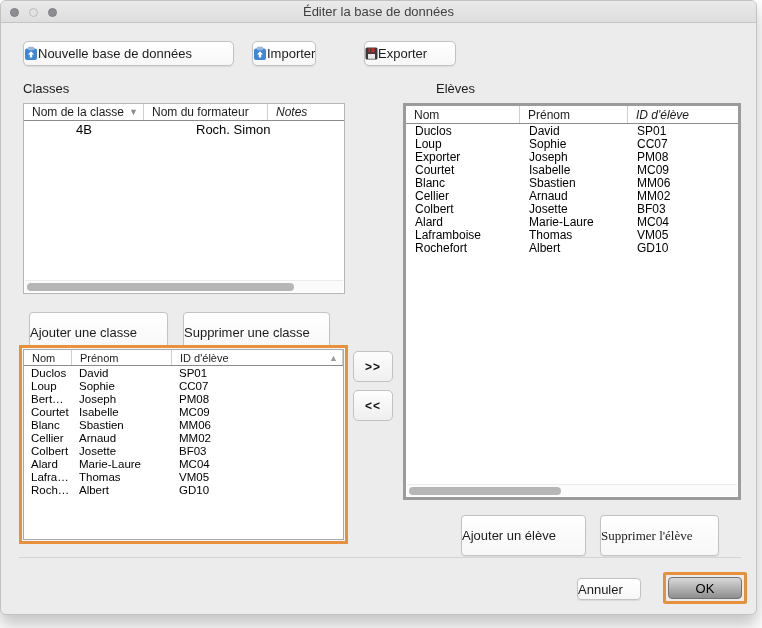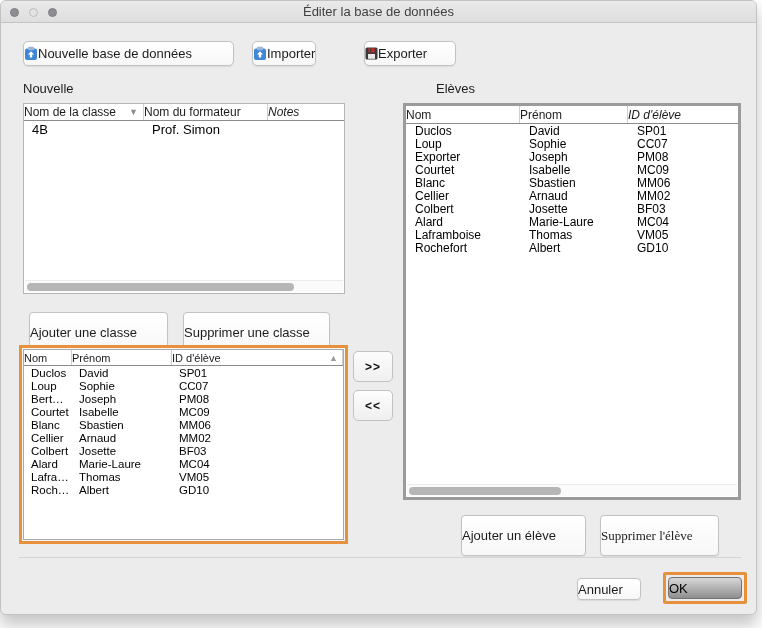--- a/index.html
+++ b/index.html
@@ -124,7 +124,7 @@
     <span>Exporter</span>
   </button>
 
-  <div class="sect-label" style="left:22px; top:80px;">Nouvelle</div>
+  <div class="sect-label" style="left:22px; top:80px;">Classes</div>
 
   <div class="tbl classes-table">
     <div class="thead">

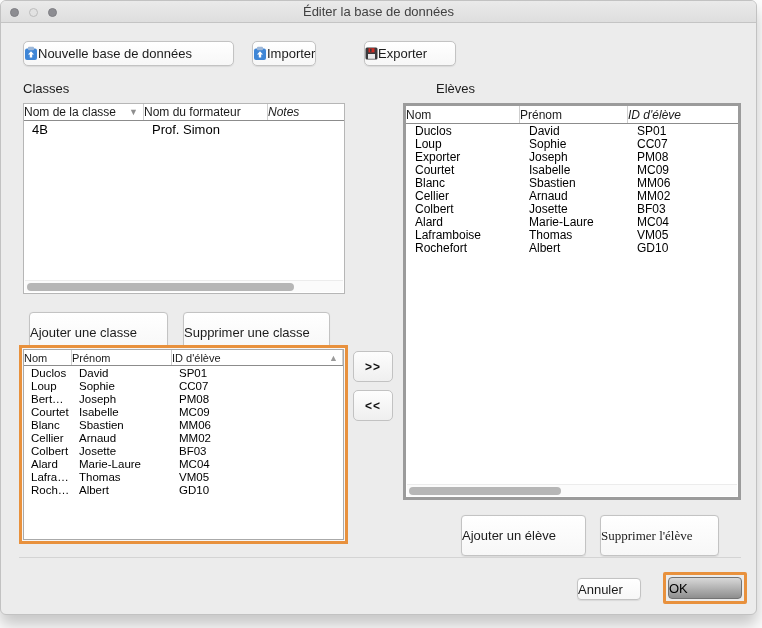--- a/index.html
+++ b/index.html
@@ -43,7 +43,7 @@
   .classes-table { left:22px; top:102px; width:322px; height:191px; border:1px solid #b6b6b6; }
   .thead { display:flex; border-bottom:1px solid #8c8c8c; background:#fff; align-items:stretch; position:relative; }
   .classes-table .thead { height:17px; font-size:12px; }
-  .th { display:flex; align-items:center; color:#1c1c1c; border-right:1px solid #cfcfcf; position:relative; }
+  .th { display:flex; align-items:center; padding-left:8px; color:#1c1c1c; border-right:1px solid #cfcfcf; position:relative; }
   .th:last-child { border-right:none;font-style:italic; }
   .classes-table .c0 { width:120px; } .classes-table .c1 { width:124px; } .classes-table .c2 { flex:1; }
   .sort-tri { font-size:9px; color:#8e8e8e; margin-left:auto; margin-right:5px; }

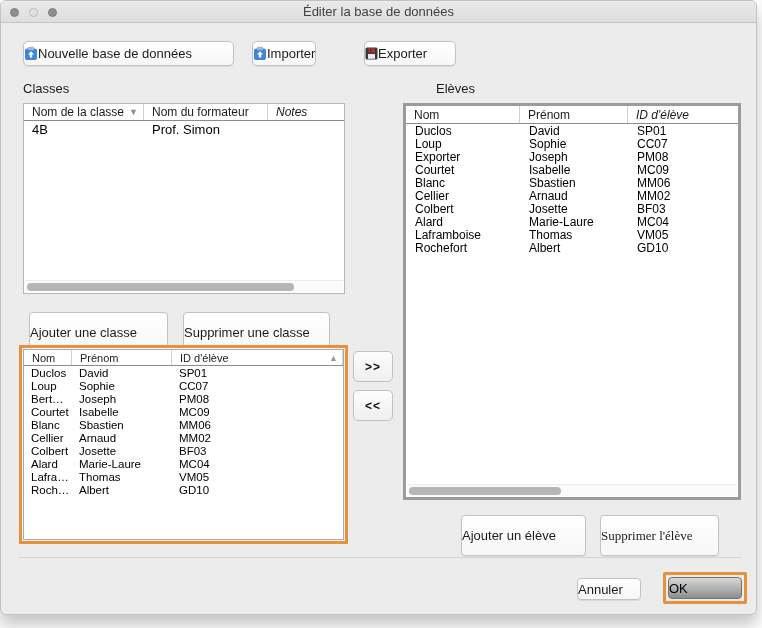--- a/index.html
+++ b/index.html
@@ -48,7 +48,7 @@
   .classes-table .c0 { width:120px; } .classes-table .c1 { width:124px; } .classes-table .c2 { flex:1; }
   .sort-tri { font-size:9px; color:#8e8e8e; margin-left:auto; margin-right:5px; }
   .trow { display:flex; align-items:center; }
-  .classes-table .trow { height:17px; font-size:13px; }
+  .classes-table .trow { height:17px; font-size:13px;margin-left:44px; }
   .tcell { padding-left:8px; overflow:hidden; white-space:nowrap; color:#000; }
   .classes-table .tcell { padding-left:8px; }
   .hscroll { position:absolute; left:1px; right:1px; bottom:1px; height:12px; background:#fbfbfb; border-top:1px solid #ececec; }

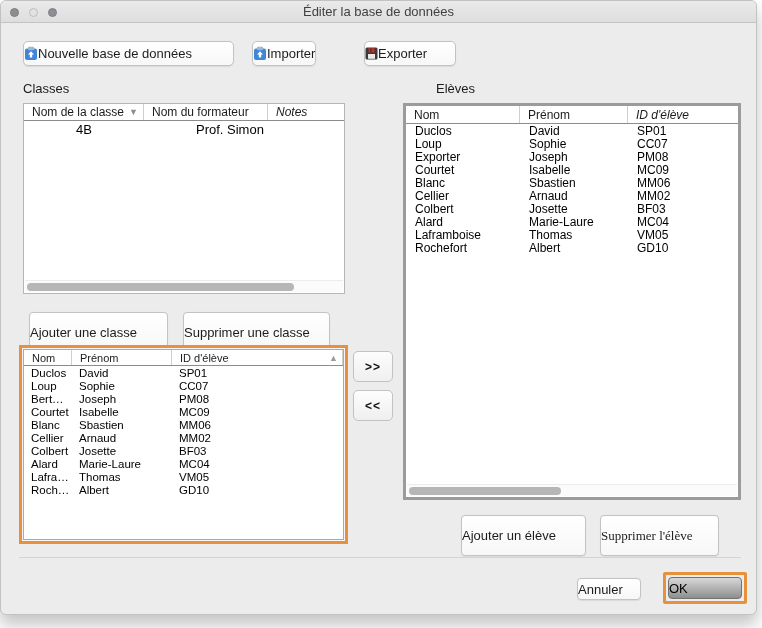--- a/index.html
+++ b/index.html
@@ -142,7 +142,7 @@
     <div class="tbody">
         <div class="trow">
           <div class="tcell c0">4B</div>
-          <div class="tcell c1">Prof. Simon</div>
+          <div class="tcell c1">Roch. Simon</div>
           <div class="tcell c2"></div>
         </div>
       </div>

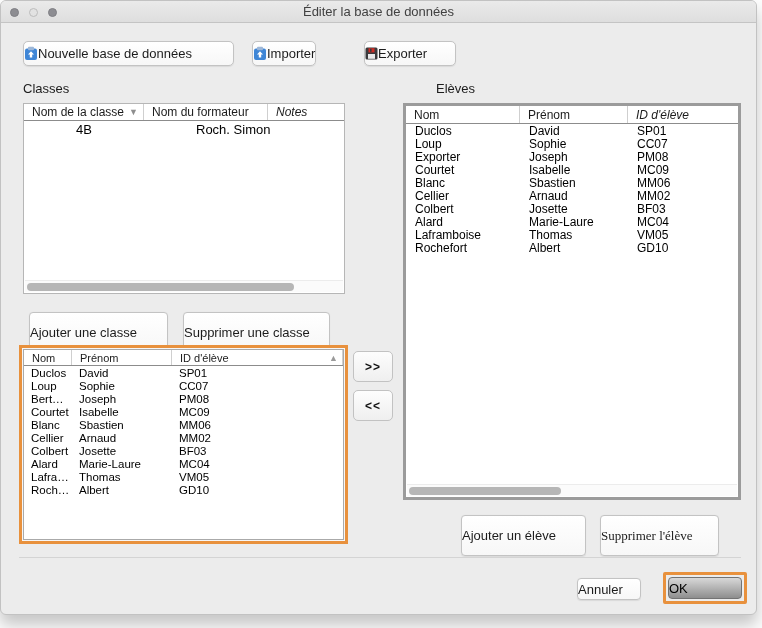--- a/index.html
+++ b/index.html
@@ -76,7 +76,7 @@
   .ok-wrap { position:absolute; left:662px; top:571px; width:84px; height:32px; border:3px solid #E8913D; border-radius:2px; padding:2px; }
   .ok-btn { width:100%; height:100%;
     background:linear-gradient(#d8d8d8,#8e8e8e); border:1px solid #737373; border-radius:4px;
-    font-size:13px; color:#000; display:flex; align-items:center; }
+    font-size:13px; color:#000; display:flex; align-items:center; justify-content:center; }
 </style>
 </head>
 <body>

